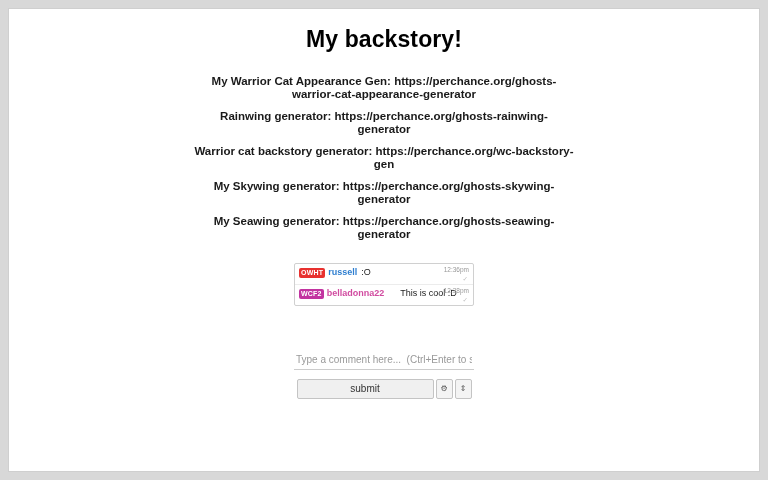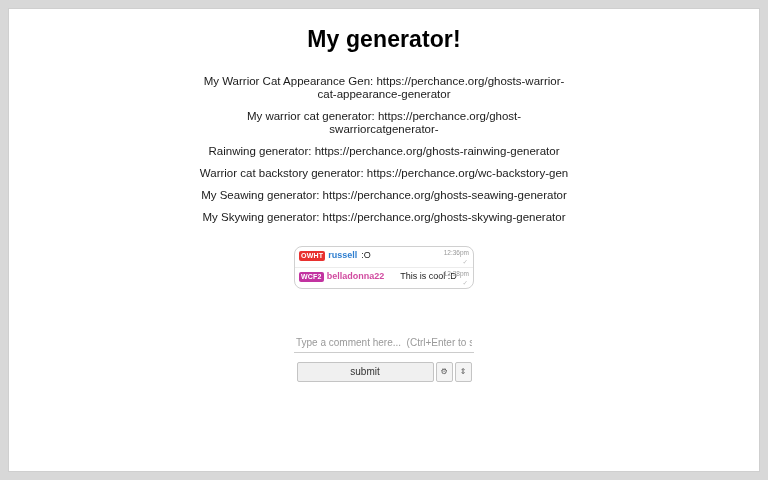--- a/index.html
+++ b/index.html
@@ -164,7 +164,7 @@
 
 <div class="page">
 
-  <h1 class="title">My generator!</h1>
+  <h1 class="title">My backstory!</h1>
 
   <div class="gen-list">
     <div class="gen-line">My Warrior Cat Appearance Gen: https://perchance.org/ghosts-warrior-cat-appearance-generator</div>

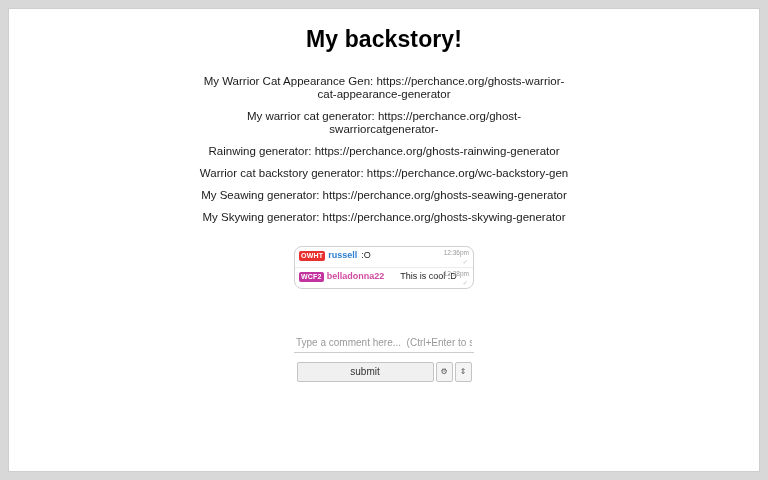--- a/index.html
+++ b/index.html
@@ -35,6 +35,7 @@
   }
   .gen-list {
     margin-top: 22px;
+    font-weight: bold;
   }
   .gen-line {
     text-align: center;

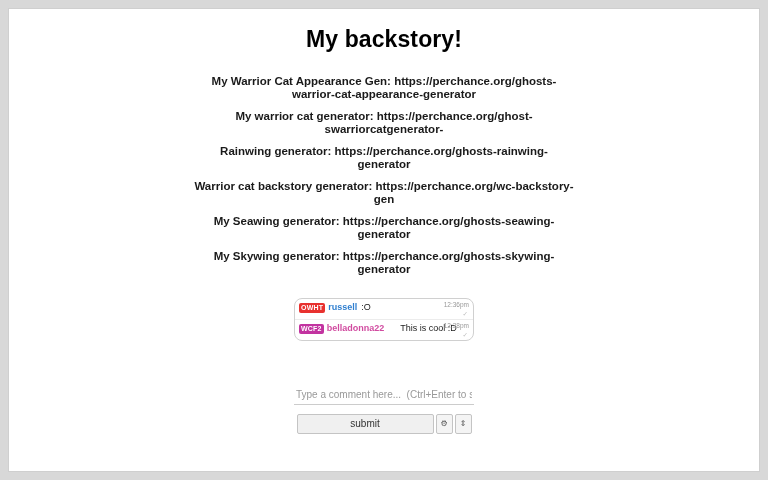--- a/index.html
+++ b/index.html
@@ -169,7 +169,6 @@
 
   <div class="gen-list">
     <div class="gen-line">My Warrior Cat Appearance Gen: https://perchance.org/ghosts-warrior-cat-appearance-generator</div>
-    <div class="gen-line">My warrior cat generator: https://perchance.org/ghost-swarriorcatgenerator-</div>
     <div class="gen-line">Rainwing generator: https://perchance.org/ghosts-rainwing-generator</div>
     <div class="gen-line">Warrior cat backstory generator: https://perchance.org/wc-backstory-gen</div>
     <div class="gen-line">My Seawing generator: https://perchance.org/ghosts-seawing-generator</div>

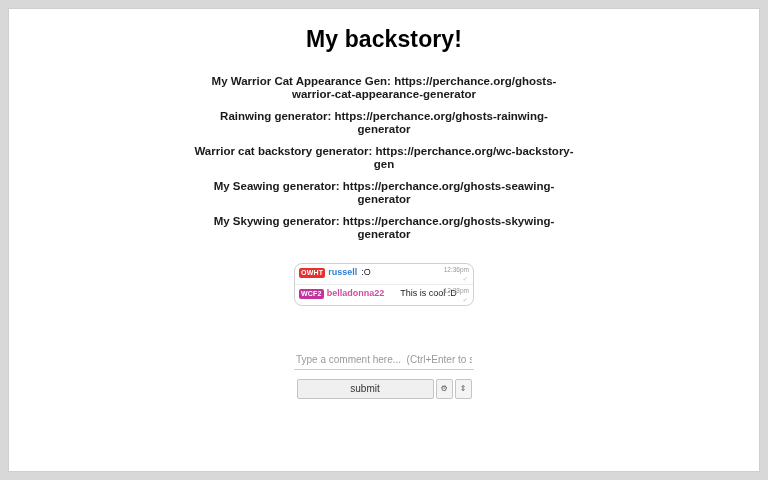--- a/index.html
+++ b/index.html
@@ -171,8 +171,8 @@
     <div class="gen-line">My Warrior Cat Appearance Gen: https://perchance.org/ghosts-warrior-cat-appearance-generator</div>
     <div class="gen-line">Rainwing generator: https://perchance.org/ghosts-rainwing-generator</div>
     <div class="gen-line">Warrior cat backstory generator: https://perchance.org/wc-backstory-gen</div>
+    <div class="gen-line">My Skywing generator: https://perchance.org/ghosts-skywing-generator</div>
     <div class="gen-line">My Seawing generator: https://perchance.org/ghosts-seawing-generator</div>
-    <div class="gen-line">My Skywing generator: https://perchance.org/ghosts-skywing-generator</div>
   </div>
 
   <div class="chat-box">

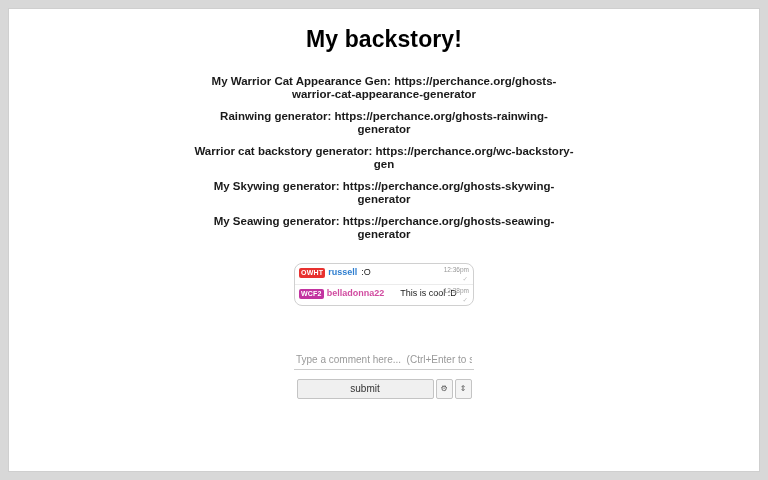--- a/index.html
+++ b/index.html
@@ -53,7 +53,7 @@
     margin: 22px auto 0 auto;
     background: #ffffff;
     border: 1px solid #d0d0d0;
-    border-radius: 8px;
+    border-radius: 2px;
     padding: 0;
     box-sizing: border-box;
   }

